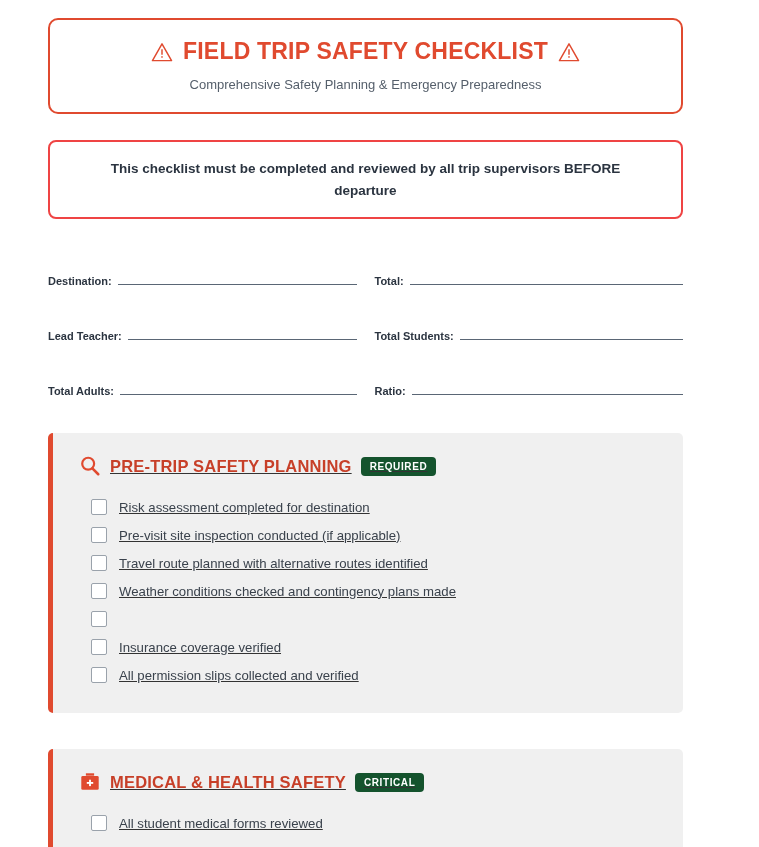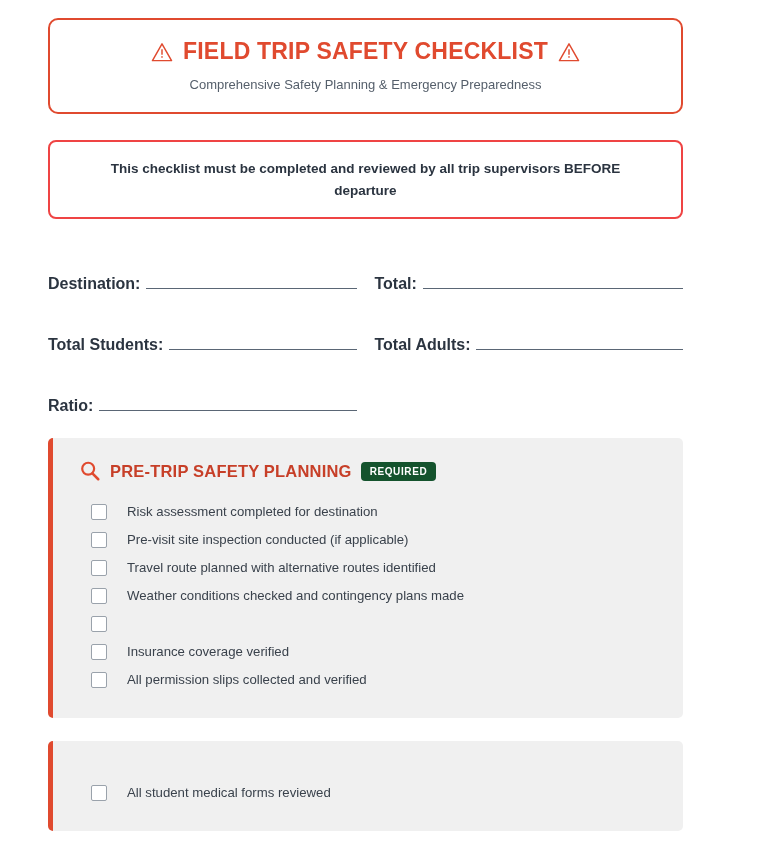--- a/index.html
+++ b/index.html
@@ -74,7 +74,7 @@
     gap: 6px;
   }
   .info-label {
-    font-size: 16px;
+    font-size: 11px;
     font-weight: bold;
     color: #2b3440;
     white-space: nowrap;

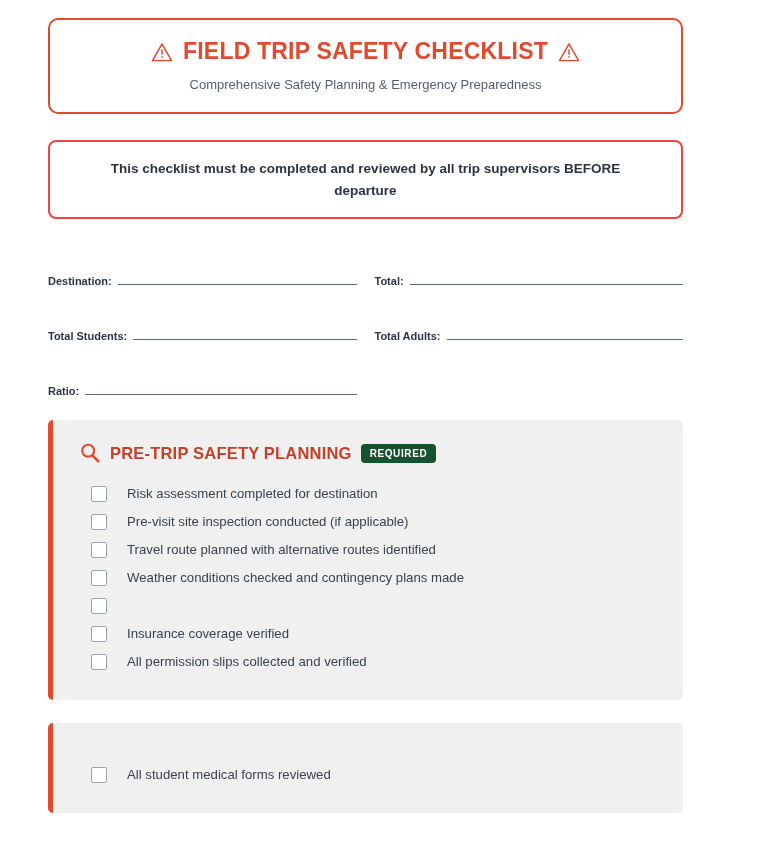--- a/index.html
+++ b/index.html
@@ -176,6 +176,10 @@
       <span class="info-line"></span>
     </div>
     <div class="info-field">
+      <span class="info-label">Lead Teacher:</span>
+      <span class="info-line"></span>
+    </div>
+    <div class="info-field">
       <span class="info-label">Total Students:</span>
       <span class="info-line"></span>
     </div>

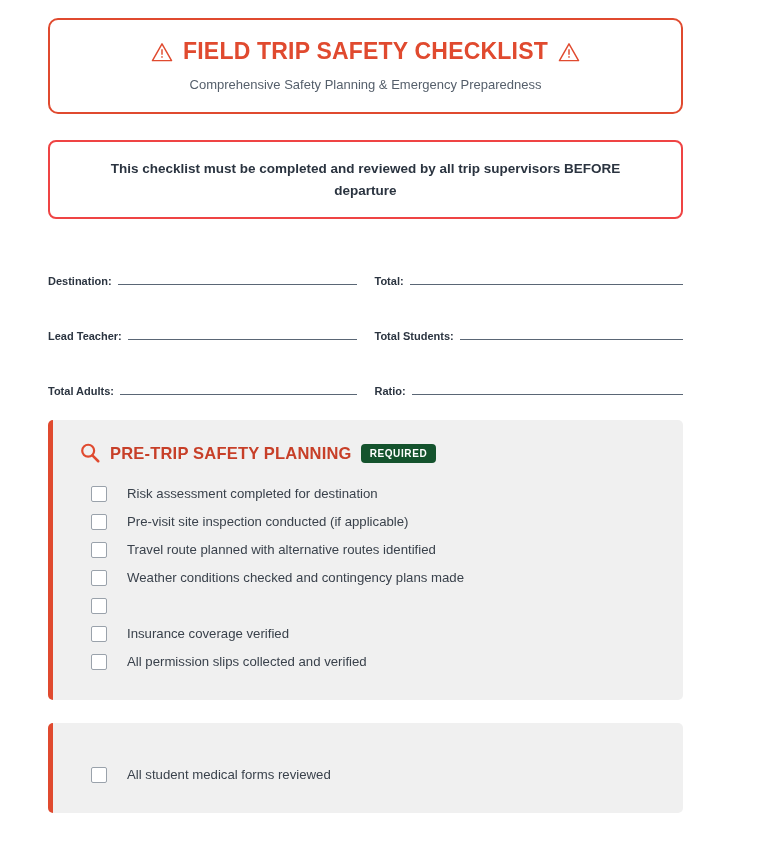--- a/index.html
+++ b/index.html
@@ -88,12 +88,13 @@
 
   
   .section {
-    margin-top: 23px;
+    margin-top: 36px;
     background: #f0f0f0;
     border-left: 5px solid #e04a2f;
     border-radius: 5px;
     padding: 22px 26px 24px 26px;
     box-sizing: border-box;
+    text-decoration: underline;
   }
   .section-head {
     display: flex;

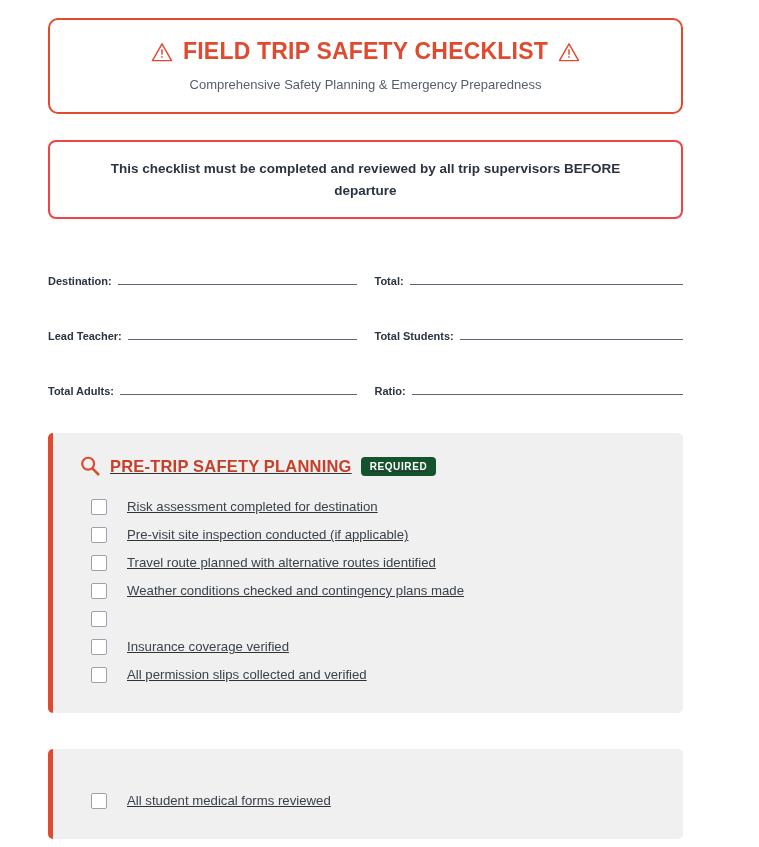--- a/index.html
+++ b/index.html
@@ -122,7 +122,8 @@
   }
   .item {
     display: flex;
-    gap: 20px;
+    align-items: center;
+    gap: 12px;
     padding: 6px 0 6px 12px;
   }
   .checkbox {

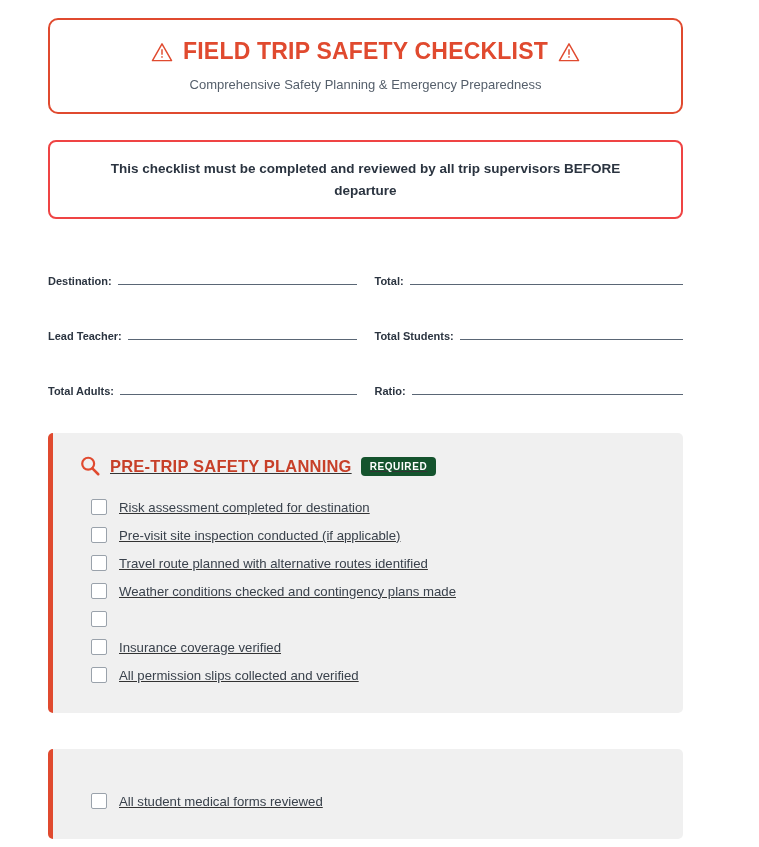--- a/index.html
+++ b/index.html
@@ -238,6 +238,18 @@
   </div>
 
   <div class="section">
+    <div class="section-head">
+      <span class="icon-wrap">
+        <svg width="22" height="22" viewBox="0 0 24 24">
+          <rect x="7.5" y="2.5" width="9" height="2.6" fill="#e04a2f"></rect>
+          <rect x="2.5" y="5.5" width="19" height="15" rx="1.5" fill="#e04a2f"></rect>
+          <rect x="11" y="9.5" width="2" height="7" fill="#ffffff"></rect>
+          <rect x="8.5" y="12" width="7" height="2" fill="#ffffff"></rect>
+        </svg>
+      </span>
+      <span class="section-title">MEDICAL &amp; HEALTH SAFETY</span>
+      <span class="badge">CRITICAL</span>
+    </div>
     <div class="items">
       <div class="item">
         <span class="checkbox"></span>

